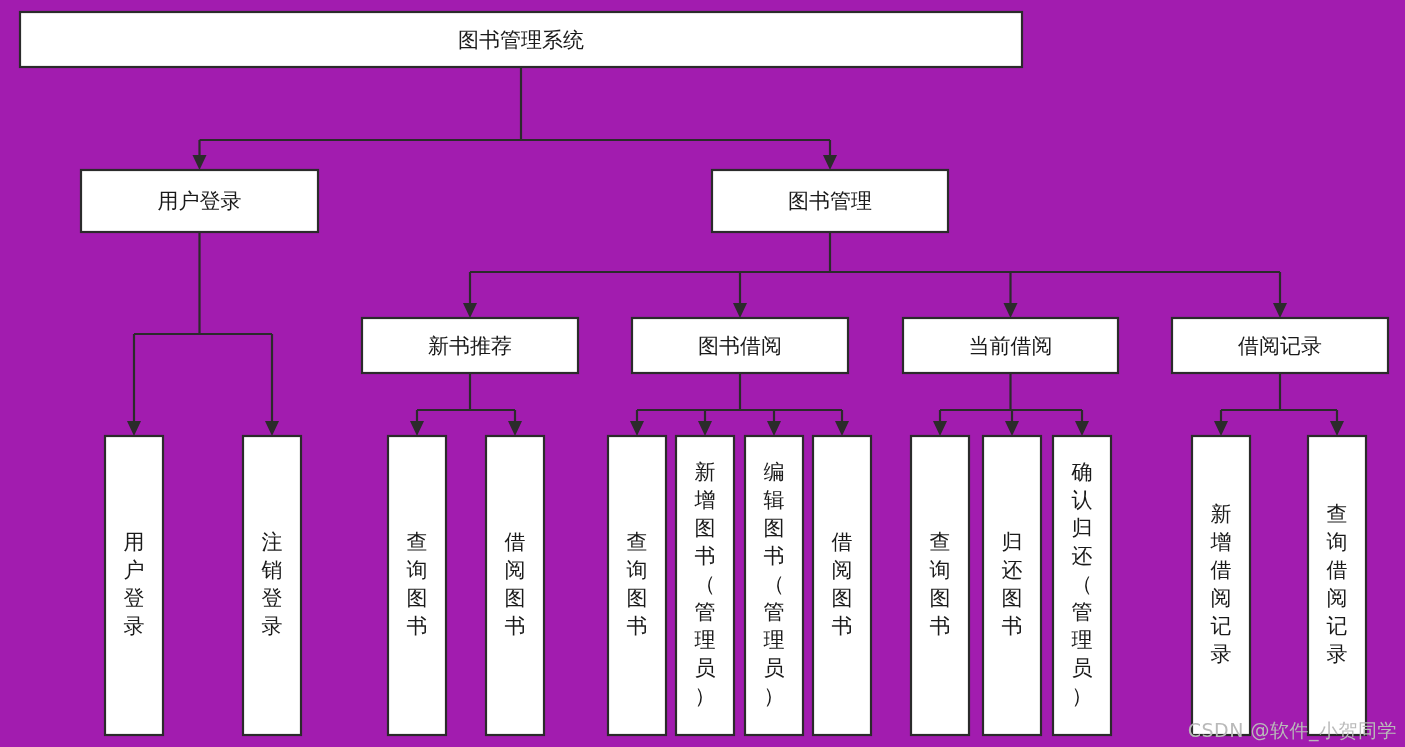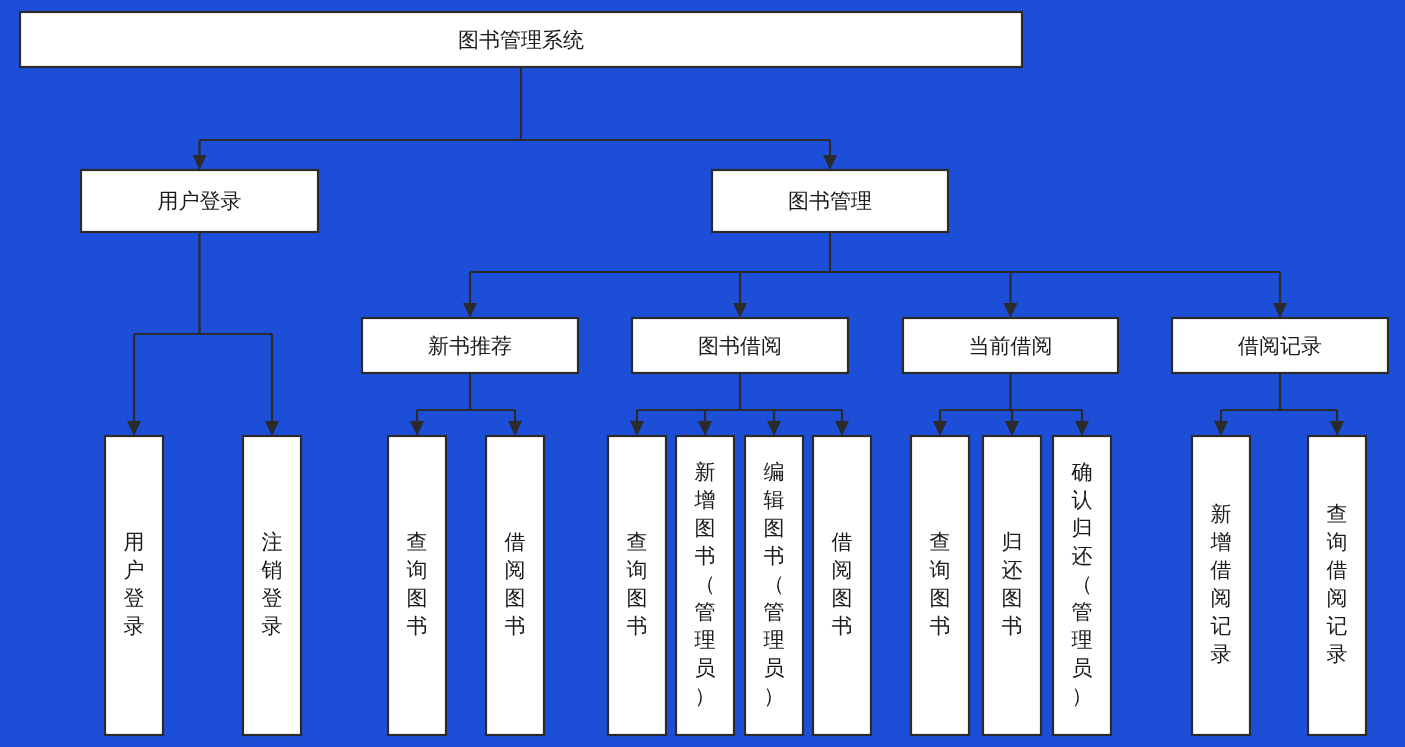--- a/index.html
+++ b/index.html
@@ -17,7 +17,7 @@
     position: relative;
     width: 1405px;
     height: 747px;
-    background: #1d4ed8;
+    background: #a21caf;
   }
   svg#diagram-svg {
     position: absolute;

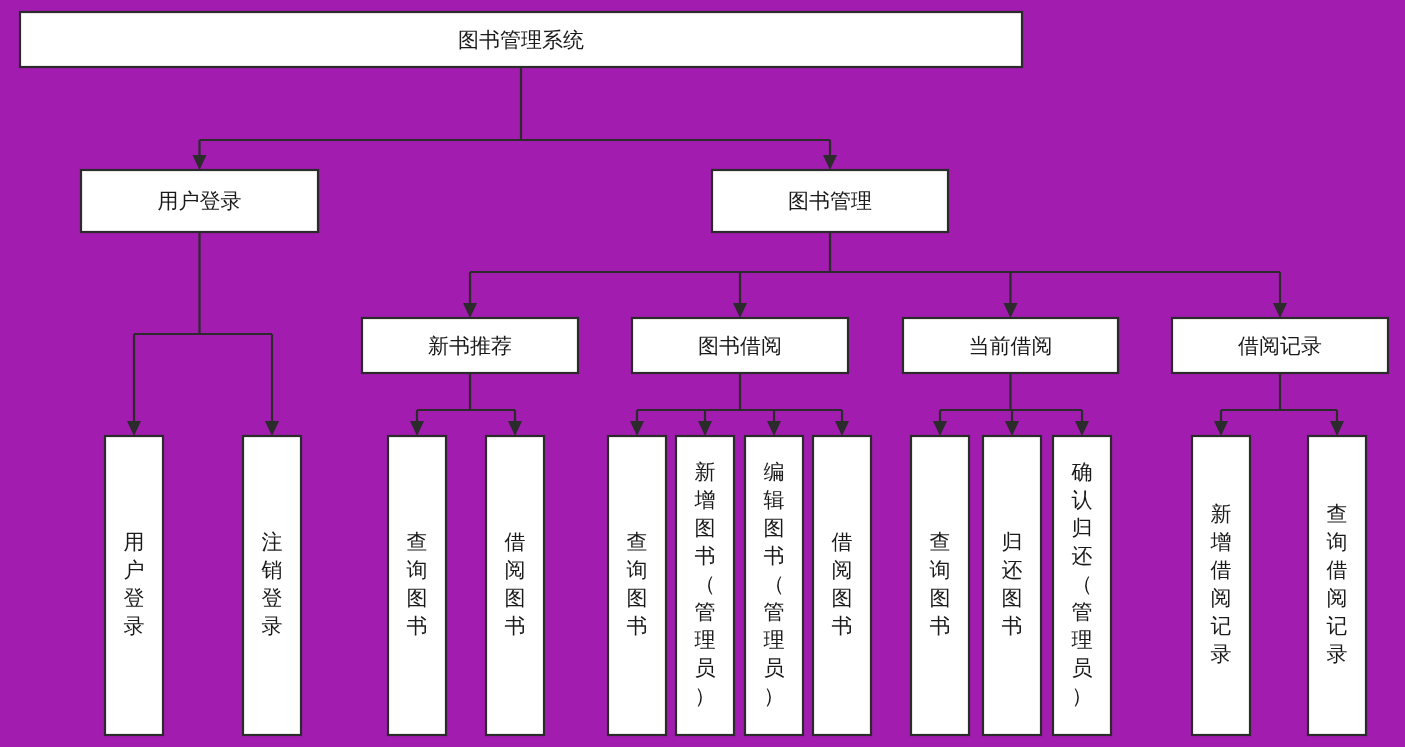--- a/index.html
+++ b/index.html
@@ -208,6 +208,7 @@
       </g>
   </svg>
 
+  <div class="watermark-text">CSDN @软件_小贺同学</div>
 
 </div>
 

